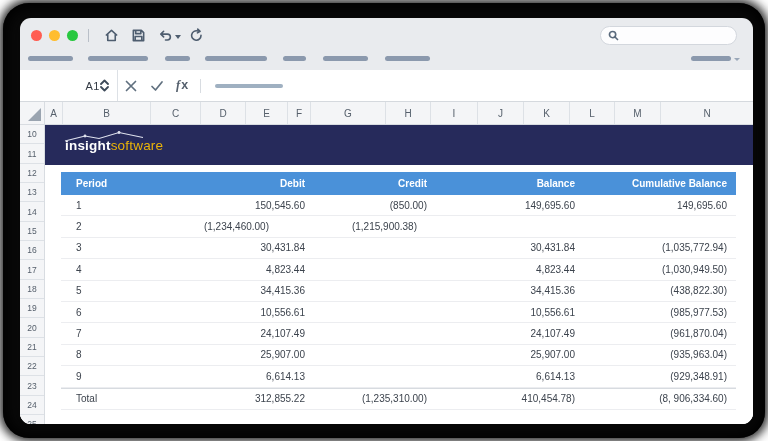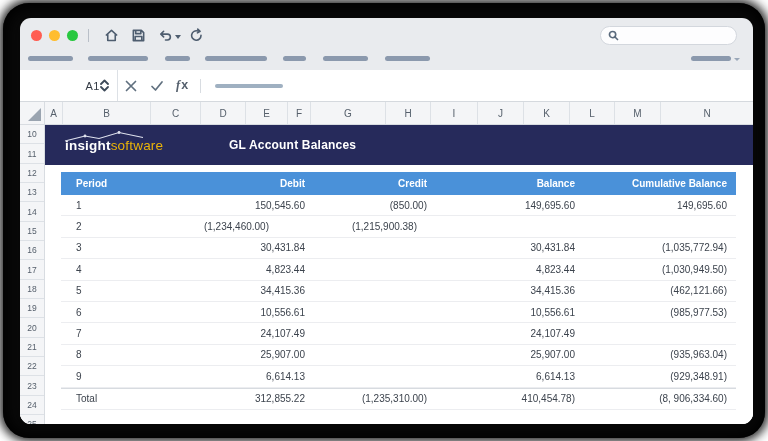--- a/index.html
+++ b/index.html
@@ -202,7 +202,6 @@
               <span class="logo-bold">insight</span>
                 <span class="logo-light">software</span>
             </span>
-            <span class="report-title">GL Account Balances</span>
           </div>
 
           <div class="rtable" id="rtable">

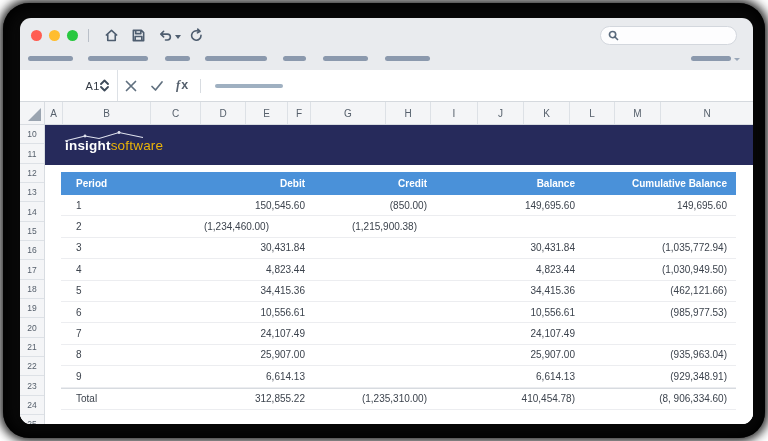--- a/index.html
+++ b/index.html
@@ -243,7 +243,7 @@
                 <span class="c1">34,415.36</span>
                 <span class="c2"></span>
                 <span class="c3">34,415.36</span>
-                <span class="c4">(462,121.66)</span>
+                <span class="c4">(438,822.30)</span>
               </div>
               <div class="trow tdata">
                 <span class="c0">6</span>

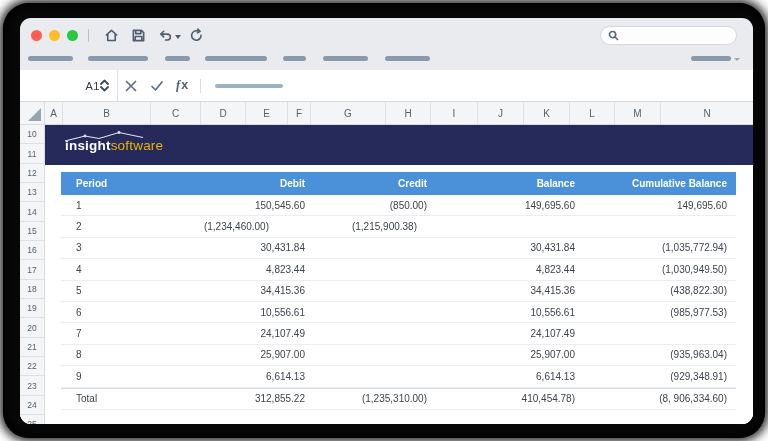--- a/index.html
+++ b/index.html
@@ -257,6 +257,7 @@
                 <span class="c1">24,107.49</span>
                 <span class="c2"></span>
                 <span class="c3">24,107.49</span>
+                <span class="c4">(961,870.04)</span>
               </div>
               <div class="trow tdata">
                 <span class="c0">8</span>

